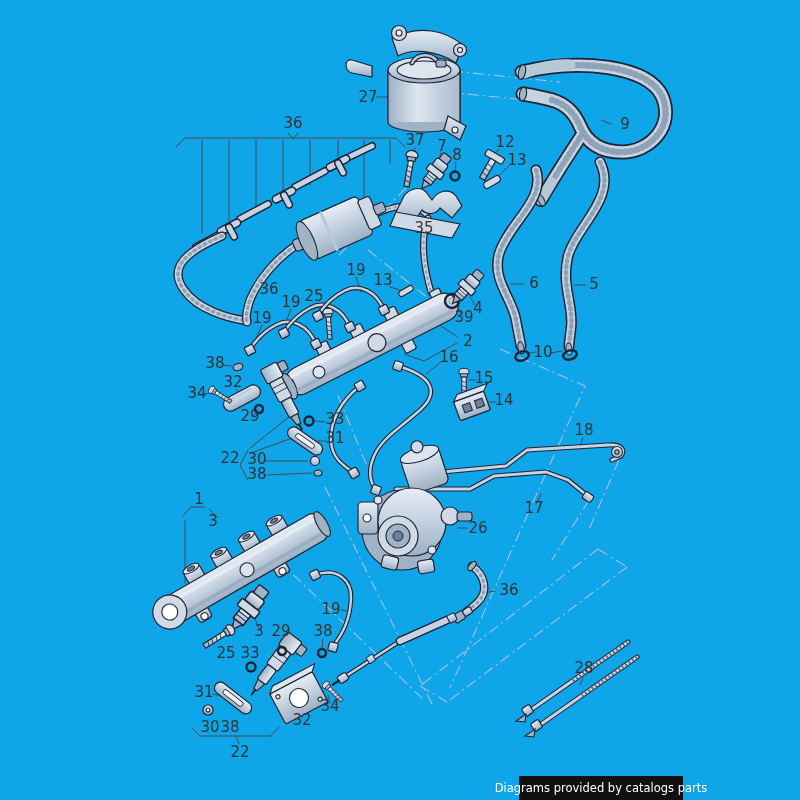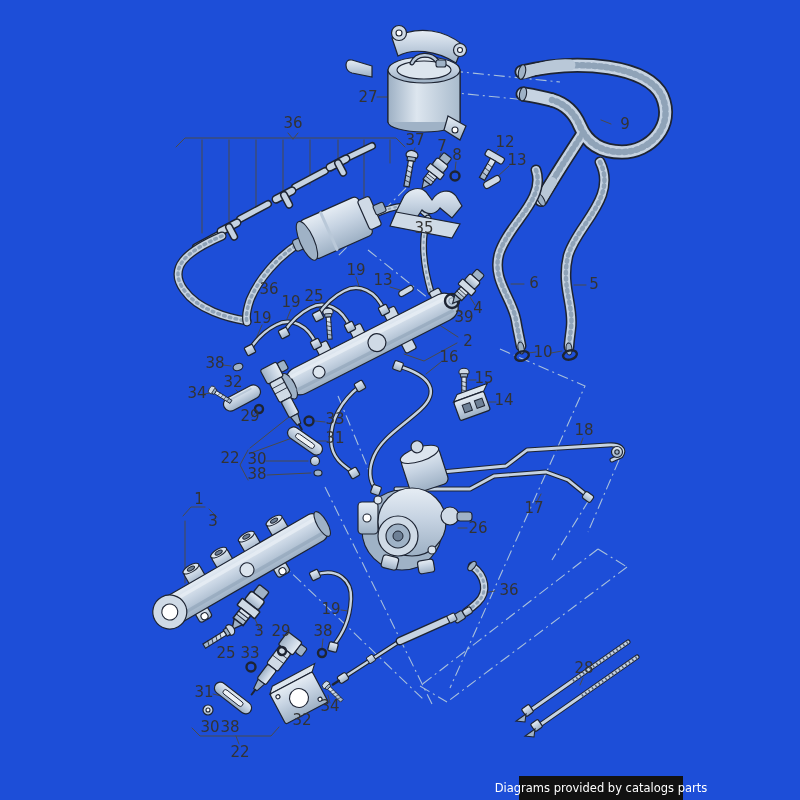--- a/index.html
+++ b/index.html
@@ -3,7 +3,7 @@
 <meta charset="utf-8">
 <style>
   html,body{margin:0;padding:0;background:#fff;}
-  .stage{width:800px;height:800px;position:relative;background:#1d4ed8;overflow:hidden;}
+  .stage{width:800px;height:800px;position:relative;background:#0ea5e9;overflow:hidden;}
   svg{display:block;}
   
   .oL{stroke:#1d2433;fill:none;stroke-linecap:round;stroke-linejoin:round;}

